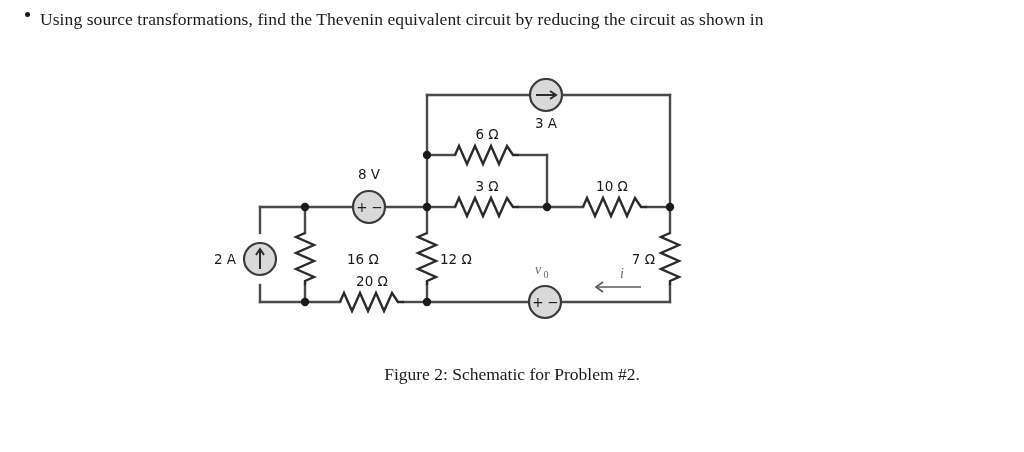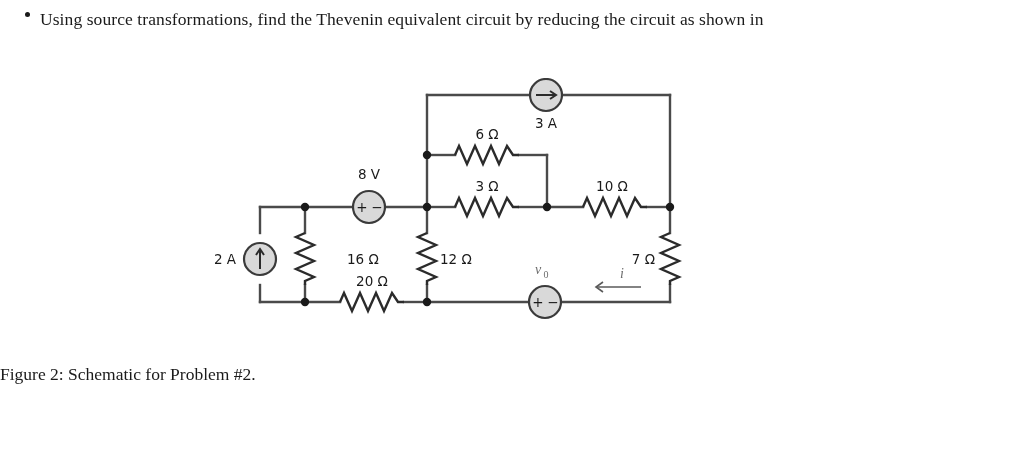--- a/index.html
+++ b/index.html
@@ -76,7 +76,7 @@
     top: 364px;
     left: 0;
     width: 1024px;
-    text-align: left;
+    text-align: center;
     font-size: 17.5px;
   }
 

